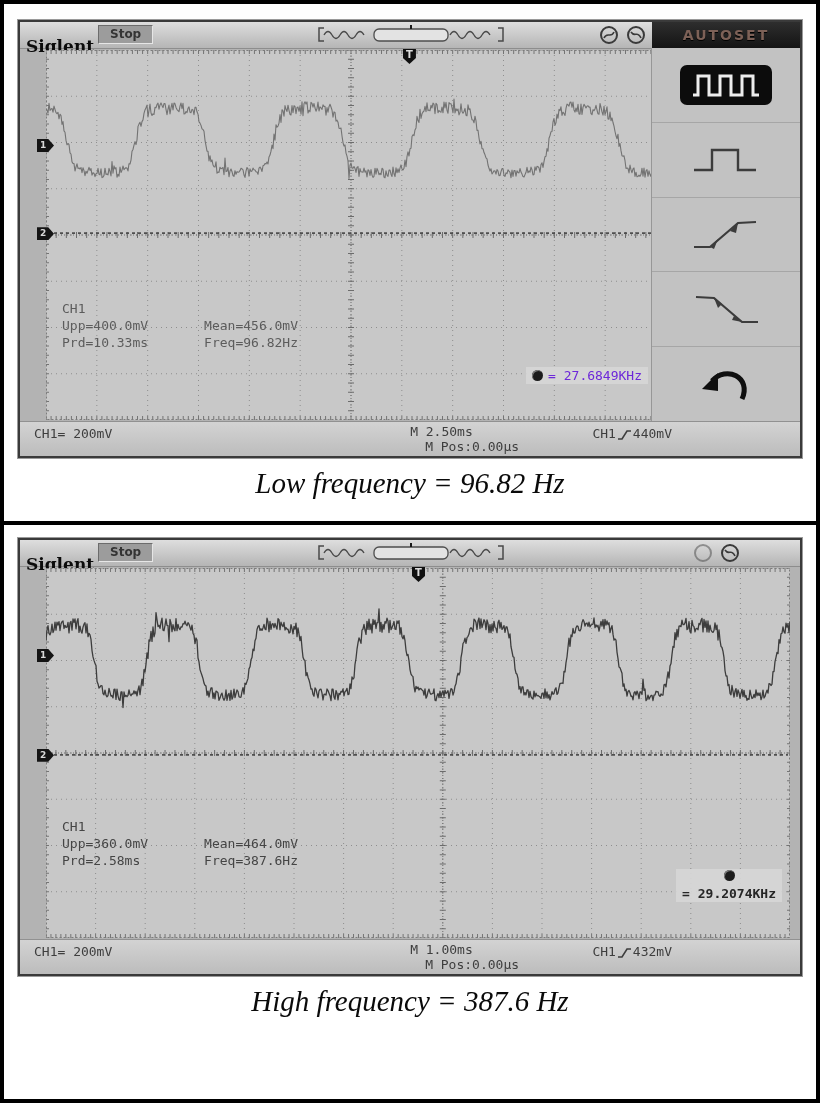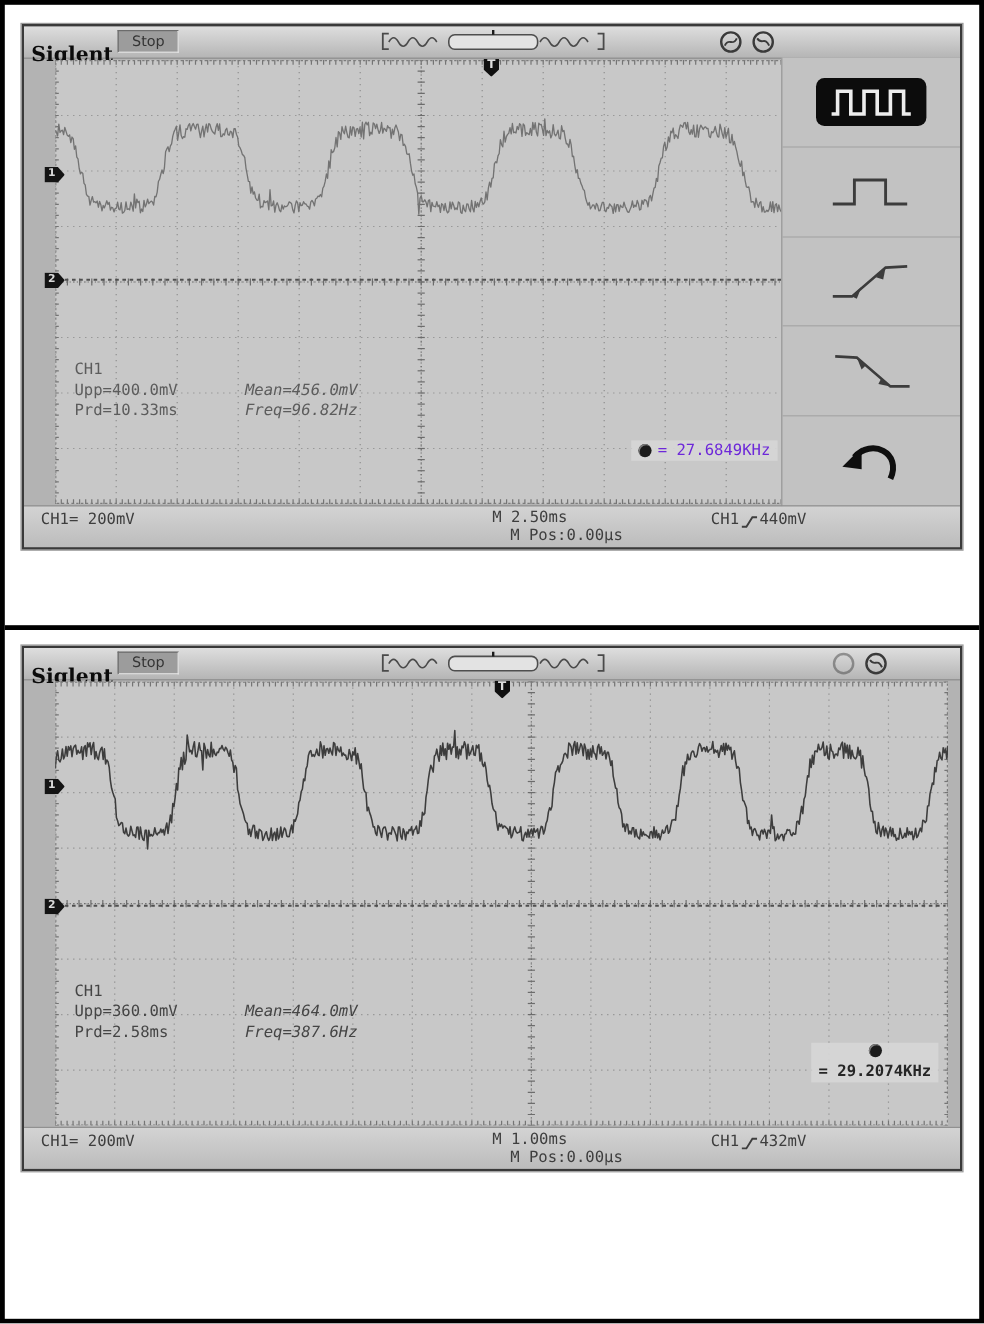--- a/index.html
+++ b/index.html
@@ -15,7 +15,7 @@
   .scope{position:relative;width:784px;height:438px;margin:0 auto;background:#b3b3b3;border:2px solid #3a3a3a;outline:1px solid #9a9a9a;box-sizing:border-box;overflow:hidden;}
   .shead{position:absolute;left:0;top:0;right:0;height:26px;background:linear-gradient(#dedede,#b5b5b5);border-bottom:1px solid #8d8d8d;}
   .logo{position:absolute;left:6px;top:2px;font-family:"DejaVu Serif",serif;font-weight:bold;font-size:17px;color:#0b0b0b;margin-top:12px;}
-  .stop{position:absolute;left:78px;top:3px;font-size:12px;font-weight:normal;color:#343434;background:#9c9c9c;padding:1px 11px 2px;border-top:1px solid #6c6c6c;border-left:1px solid #6c6c6c;border-bottom:1px solid #e6e6e6;border-right:1px solid #e6e6e6;}
+  .stop{position:absolute;left:78px;top:3px;font-size:12px;font-weight:bold;color:#343434;background:#9c9c9c;padding:1px 11px 2px;border-top:1px solid #6c6c6c;border-left:1px solid #6c6c6c;border-bottom:1px solid #e6e6e6;border-right:1px solid #e6e6e6;}
   .hpos{position:absolute;left:296px;top:3px;}
   .hicons{position:absolute;top:3px;display:flex;gap:7px;}
   .s1 .hicons{right:154px;} .s2i .hicons{right:60px;}

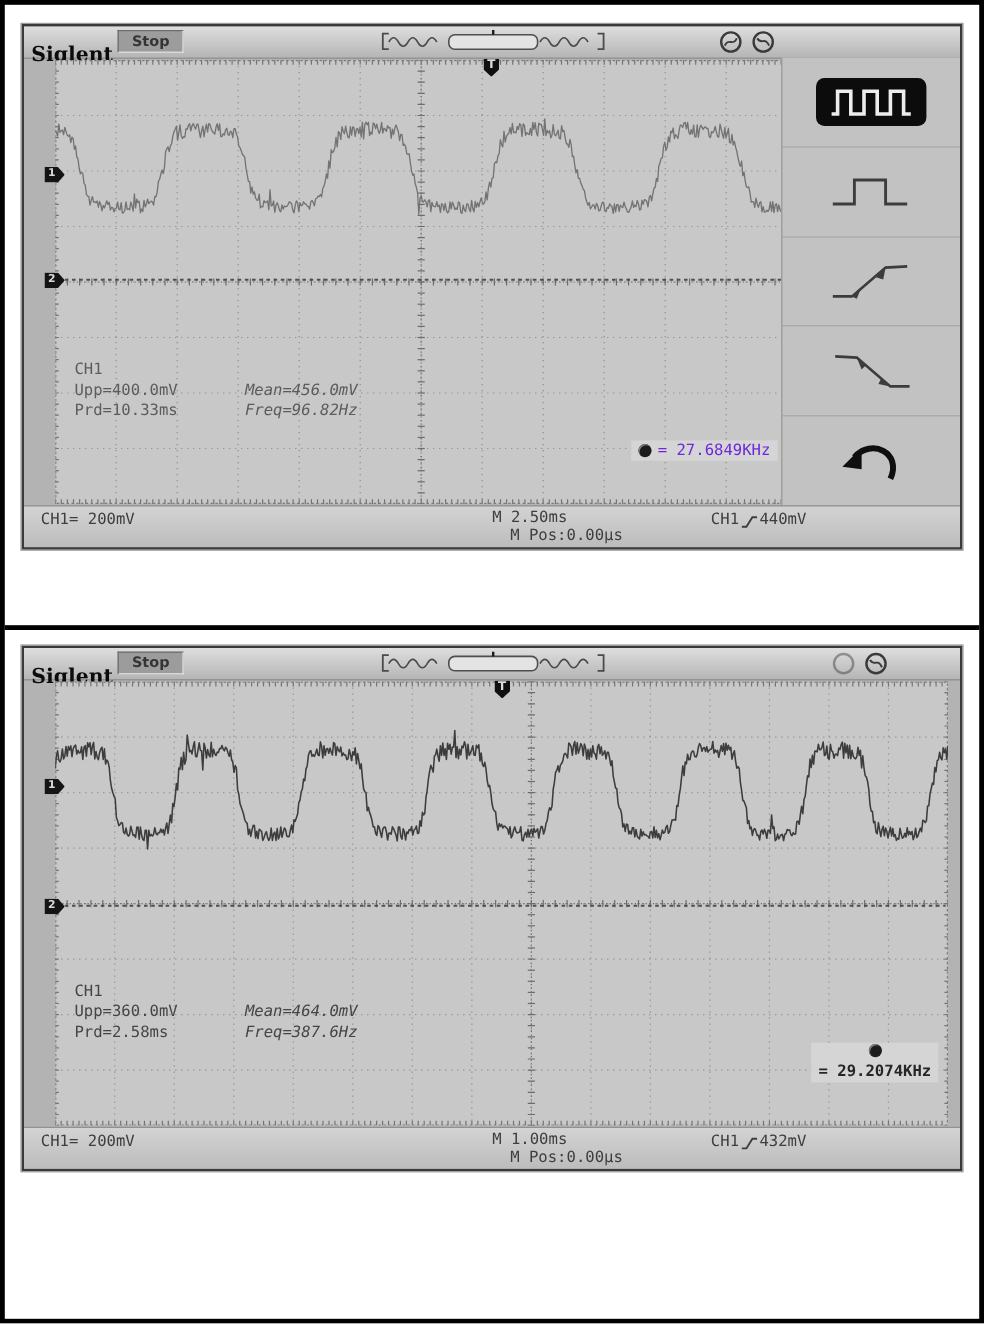--- a/index.html
+++ b/index.html
@@ -72,6 +72,7 @@
             <path d="M5,7 C9,13 11,5 15,13" fill="none" stroke="#3a3a3a" stroke-width="1.6"></path>
           </svg>
         </span>
+        <span class="autoset">AUTOSET</span>
       </div>
 
       <div class="graticule g1">

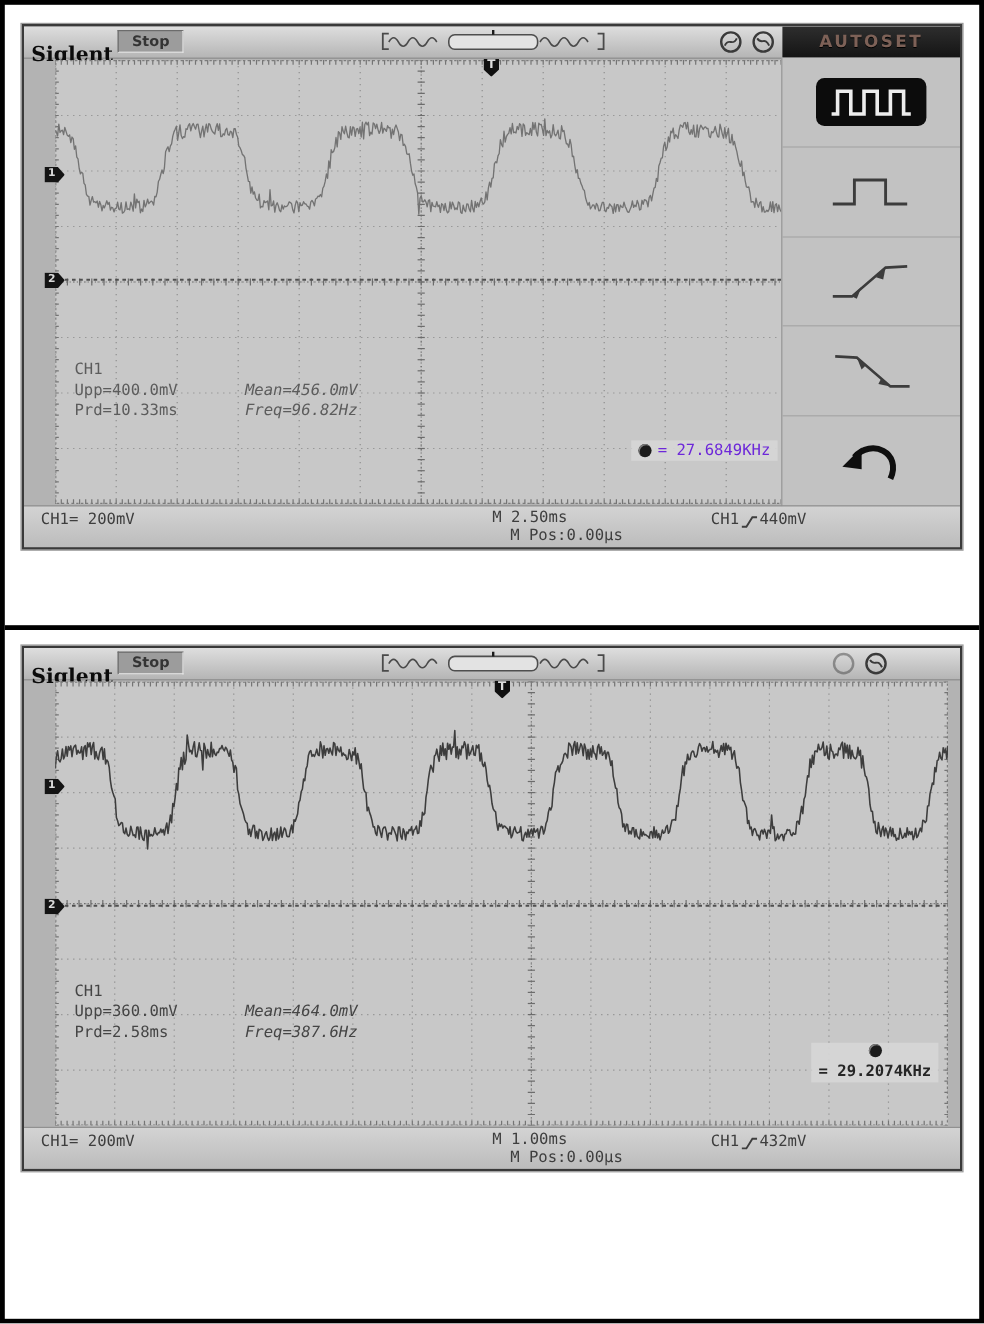--- a/index.html
+++ b/index.html
@@ -30,7 +30,7 @@
   .chflag{position:absolute;left:-9px;width:17px;height:13px;background:#141414;color:#d8d8d8;font-size:9px;font-weight:bold;line-height:13px;padding-left:3px;box-sizing:border-box;clip-path:polygon(0 0,66% 0,100% 50%,66% 100%,0 100%);z-index:6;}
   .meas{position:absolute;left:16px;top:250px;display:flex;gap:56px;font-family:"DejaVu Sans Mono",monospace;font-size:13px;line-height:17px;z-index:5;}
   .m1 .meas{color:#5c5c5c;} .s2i .meas{color:#454545;}
-  .meas .c2{margin-top:17px;font-style:italic;}
+  .meas .c2{margin-top:17px;}
   .counter{position:absolute;right:8px;bottom:36px;display:flex;align-items:center;gap:5px;background:rgba(214,214,214,.92);padding:1px 6px;font-family:"DejaVu Sans Mono",monospace;font-size:13px;z-index:5;}
   .m1 .counter{color:#6d28d9;} .s2i .counter{color:#262626;font-weight:bold;flex-direction:column;}
   .cdot{width:11px;height:11px;border-radius:50%;background:#1c1c1c;box-shadow:inset 1px 1px 0 #7d7d7d;}

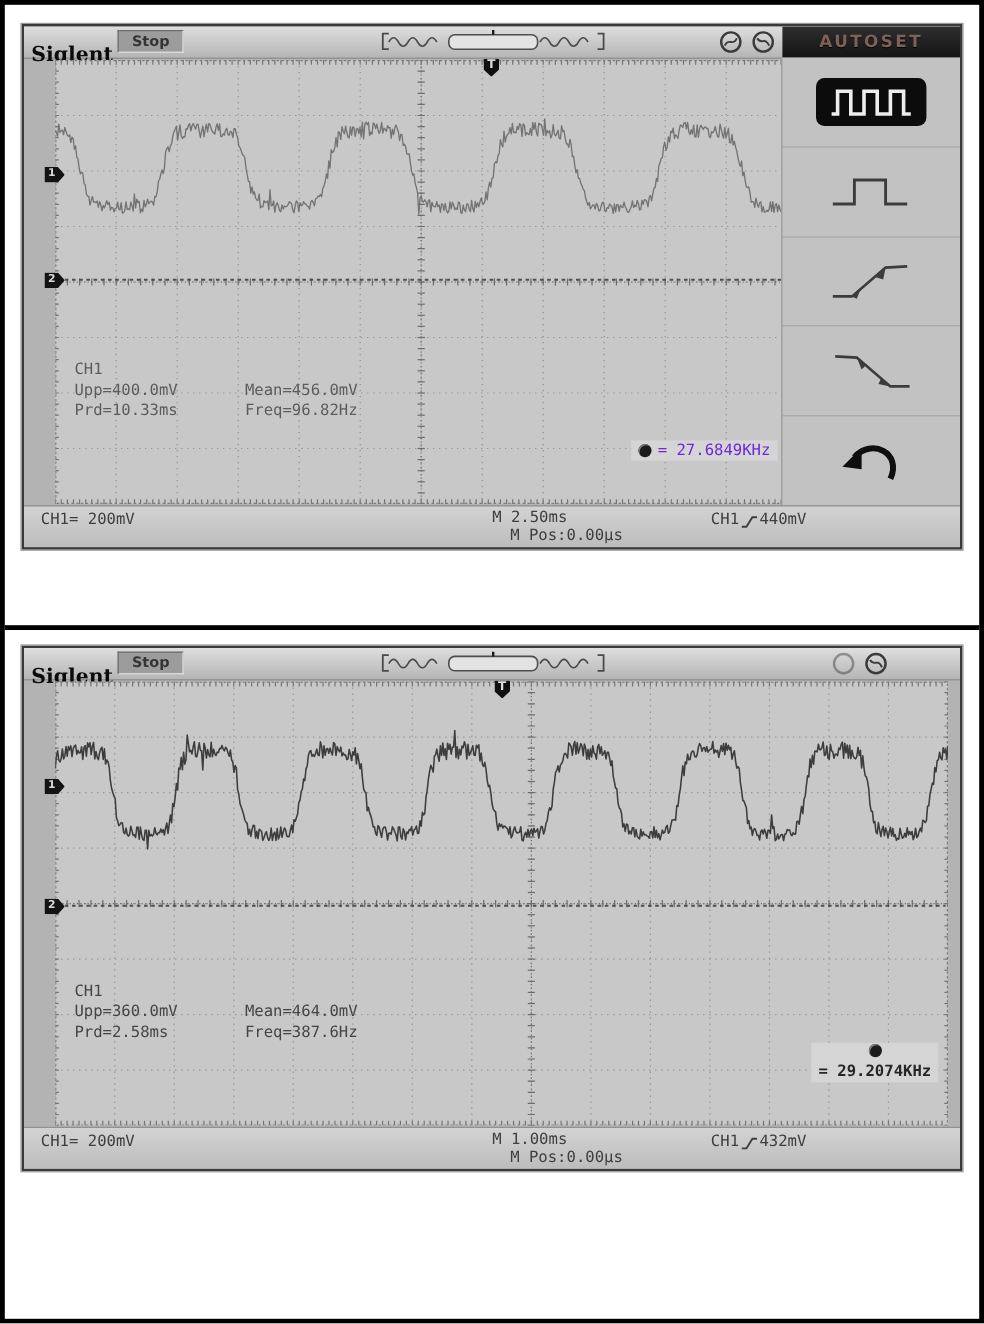--- a/index.html
+++ b/index.html
@@ -601,6 +601,7 @@
         </span>
       </div>
     </div>
+    <div class="caption">Low frequency = 96.82 Hz</div>
   </div>
 
   <div class="section sec3">

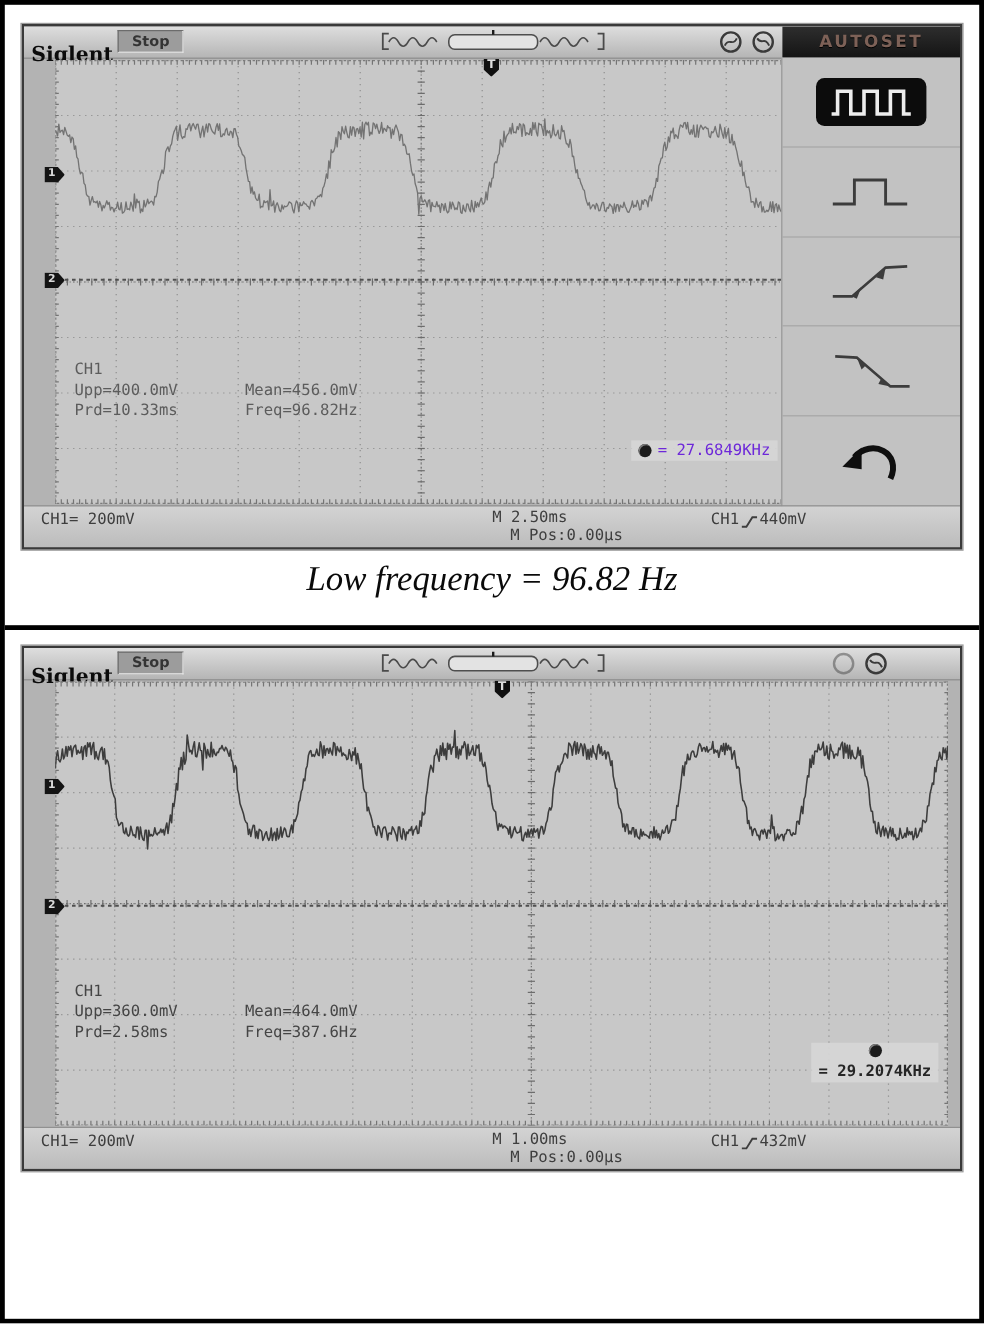--- a/index.html
+++ b/index.html
@@ -1197,6 +1197,7 @@
         </span>
       </div>
     </div>
+    <div class="caption">High frequency = 387.6 Hz</div>
   </div>
 
 </div>

